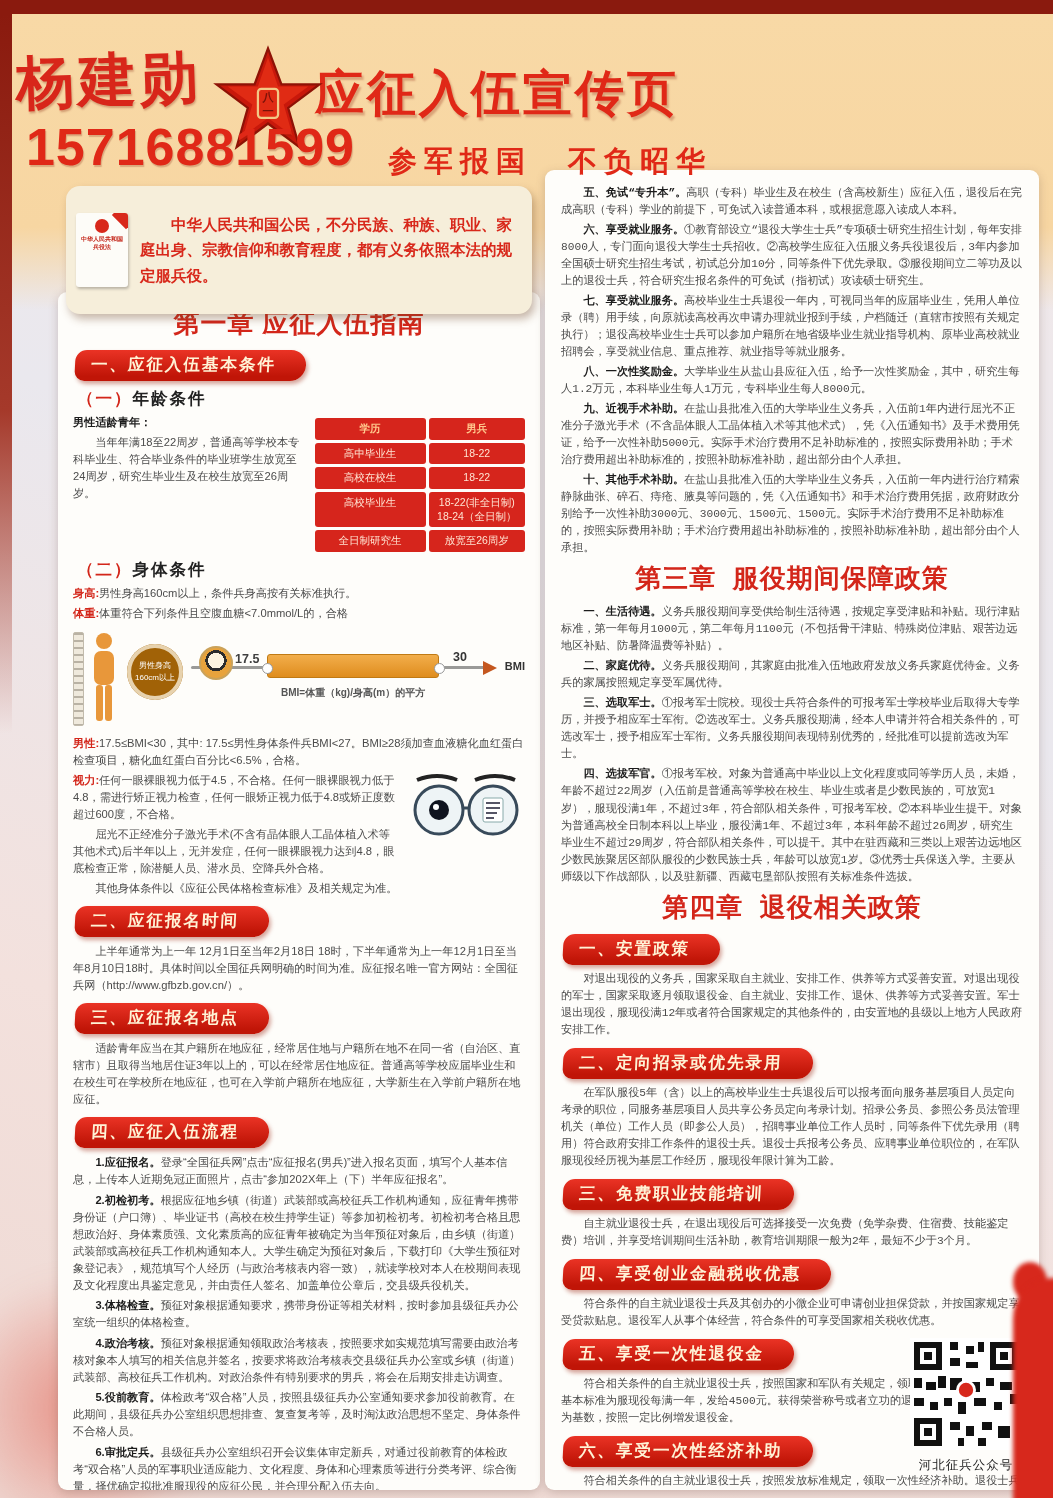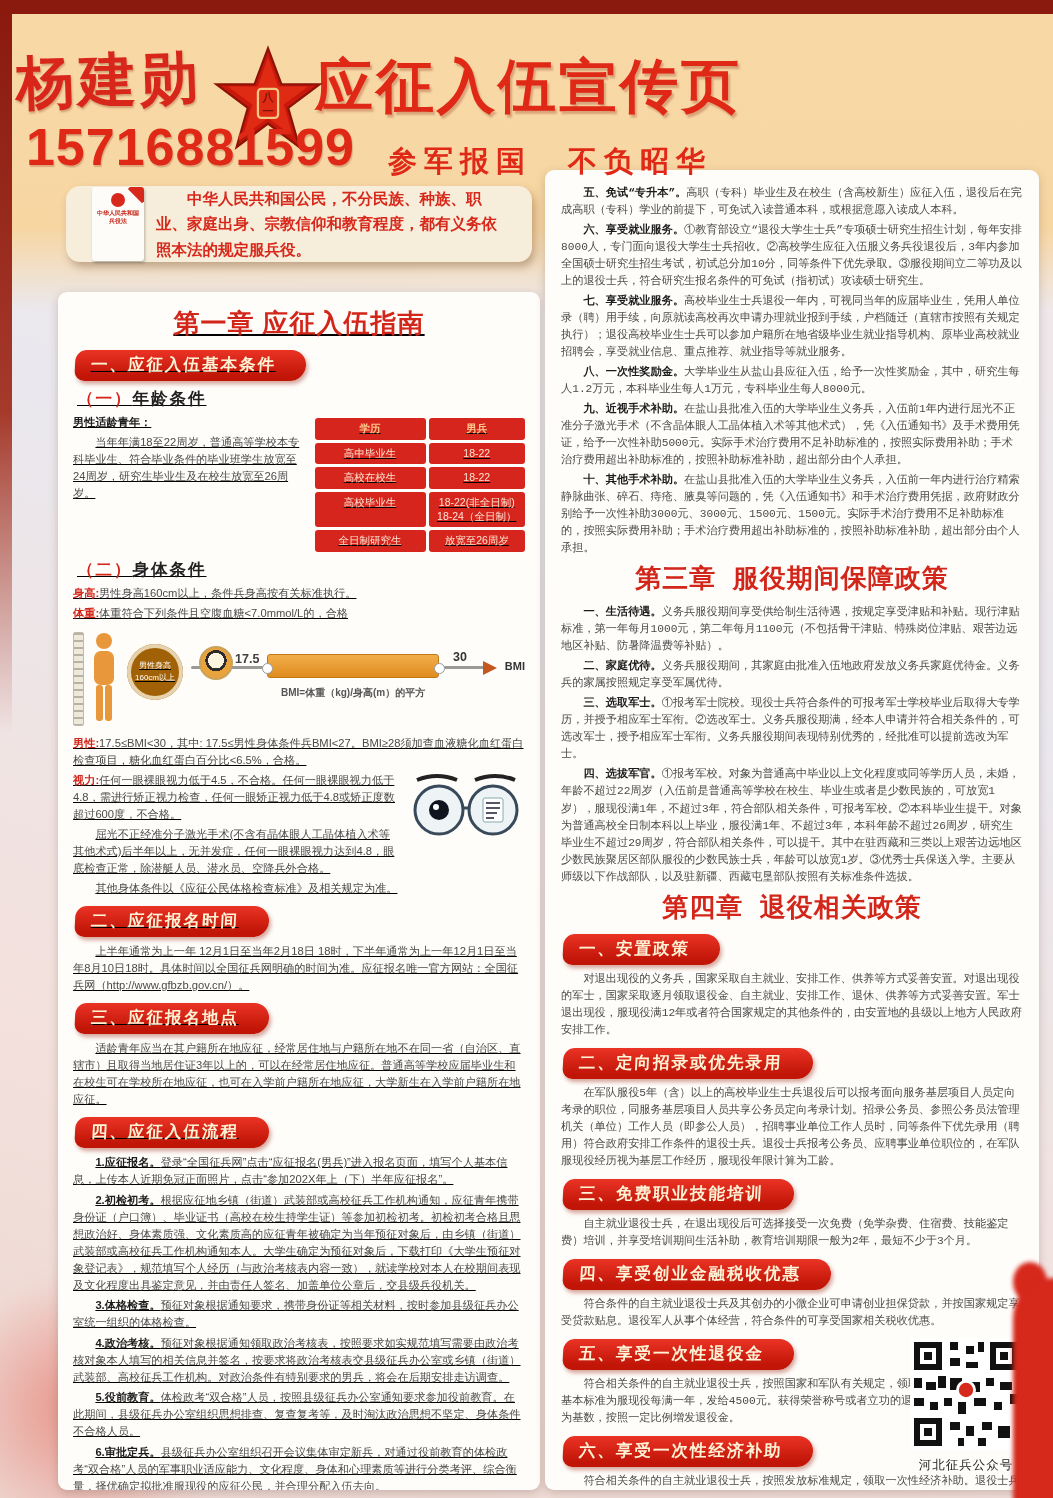--- a/index.html
+++ b/index.html
@@ -16,7 +16,7 @@
   .phone{position:absolute;left:10px;top:112px;width:345px;font-size:52px;font-weight:900;color:#e02817;
     line-height:1.35;word-break:break-all;letter-spacing:1px;z-index:6;text-shadow:1px 2px 1px rgba(130,30,10,.25);text-align:right;}
   .star{position:absolute;left:212px;top:44px;z-index:5;}
-  .page-title{position:absolute;left:315px;top:48px;font-size:58px;font-weight:900;color:#e02817;
+  .page-title{position:absolute;left:315px;top:61px;font-size:49px;font-weight:900;color:#e02817;
     letter-spacing:3px;white-space:nowrap;text-shadow:2px 3px 2px rgba(140,30,10,.28);z-index:4;}
   .page-subtitle{position:absolute;left:388px;top:142px;font-size:29px;font-weight:700;color:#e02817;
     letter-spacing:7px;white-space:nowrap;z-index:4;}

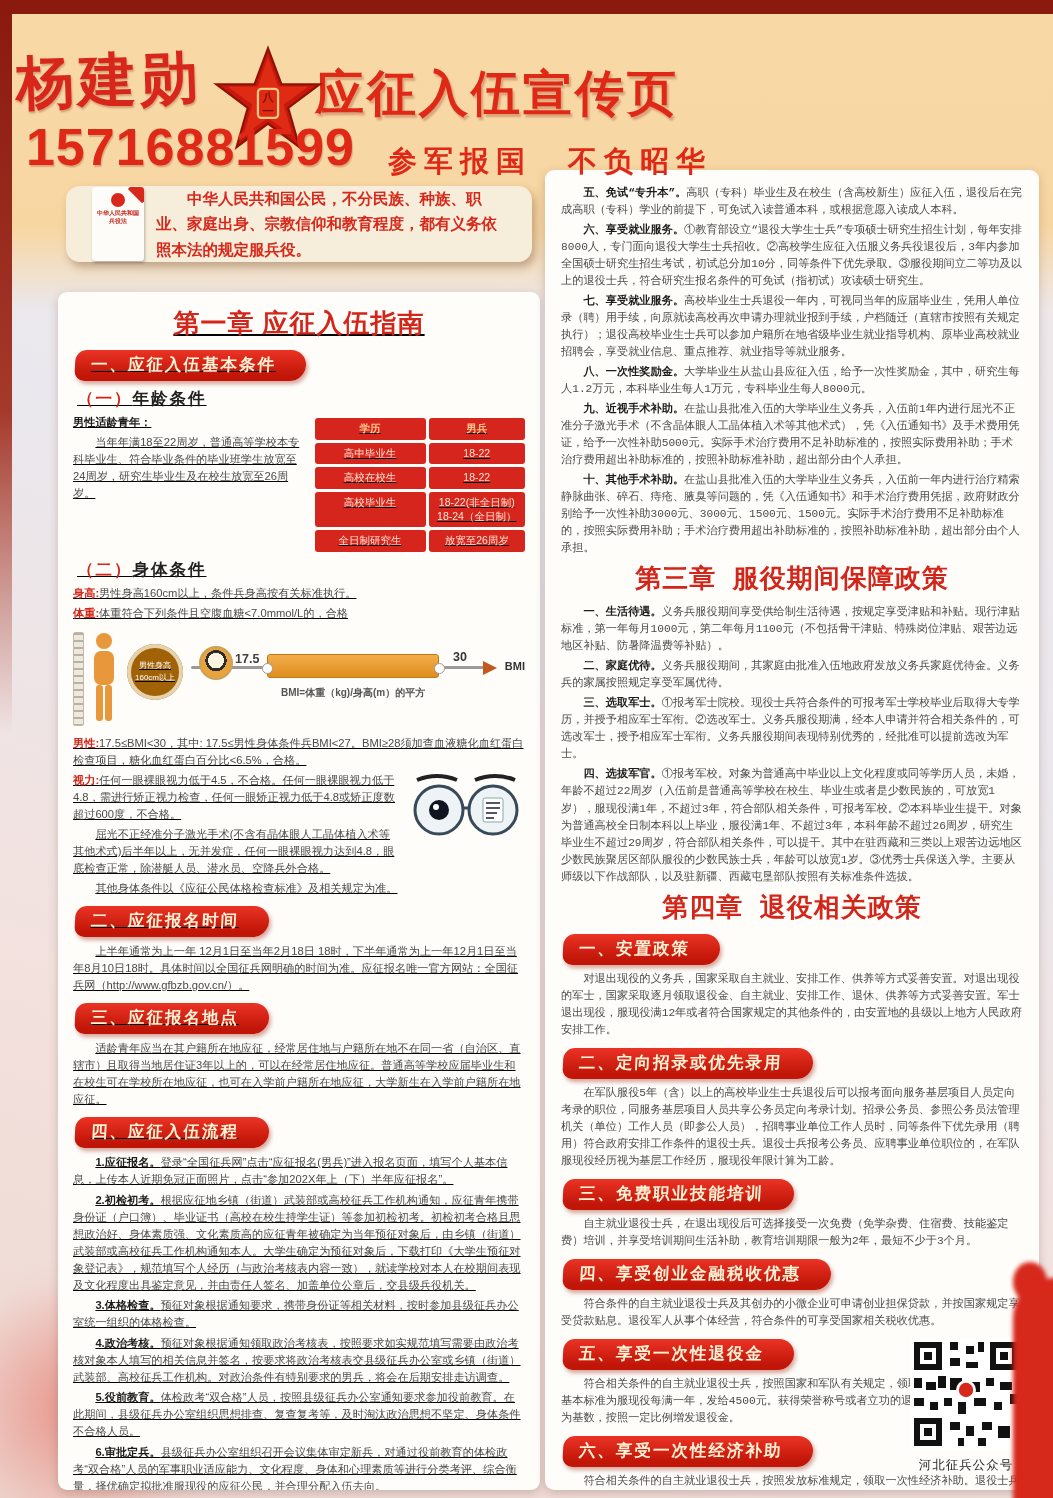--- a/index.html
+++ b/index.html
@@ -20,9 +20,9 @@
     letter-spacing:3px;white-space:nowrap;text-shadow:2px 3px 2px rgba(140,30,10,.28);z-index:4;}
   .page-subtitle{position:absolute;left:388px;top:142px;font-size:29px;font-weight:700;color:#e02817;
     letter-spacing:7px;white-space:nowrap;z-index:4;}
-  .notice{position:absolute;left:66px;top:186px;width:466px;height:76px;background:#f6eeda;
+  .notice{position:absolute;left:66px;top:186px;width:466px;height:128px;background:#f6eeda;
     border-radius:14px;box-shadow:3px 5px 9px rgba(110,70,40,.38);display:flex;align-items:center;
-    padding:6px 26px;box-sizing:border-box;z-index:3;}
+    padding:6px 10px;box-sizing:border-box;z-index:3;}
   .book{width:52px;height:74px;background:#fdfcf8;border-radius:3px;box-shadow:1px 2px 3px rgba(0,0,0,.25);
     position:relative;flex:0 0 52px;margin-right:12px;overflow:hidden;text-align:center;}
   .book .emblem{width:14px;height:14px;border-radius:50%;background:#d8281b;margin:6px auto 2px;}

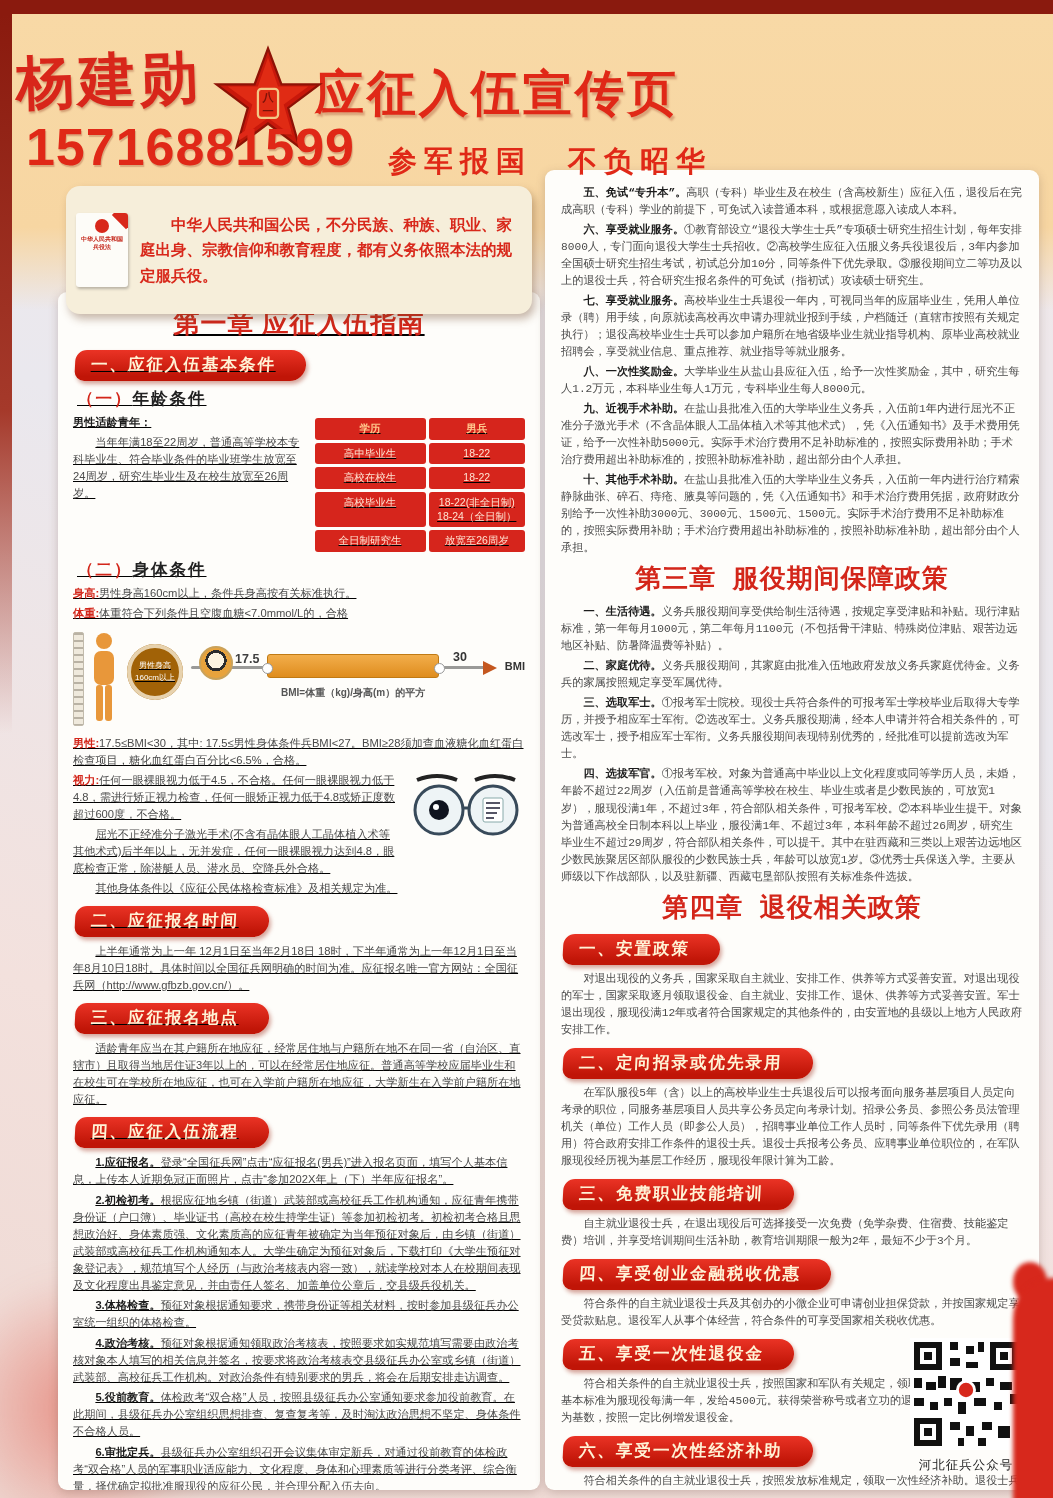--- a/index.html
+++ b/index.html
@@ -31,7 +31,7 @@
   .notice-text{flex:1;font-size:15.5px;font-weight:700;color:#d8281b;line-height:1.62;text-indent:2em;}
   .panel{position:absolute;background:#fefdfa;border-radius:9px;box-shadow:0 3px 10px rgba(120,90,80,.30);
     box-sizing:border-box;overflow:hidden;z-index:2;}
-  .panel-left{left:58px;top:292px;width:482px;height:1198px;padding:10px 15px 8px;text-decoration:underline;}
+  .panel-left{left:58px;top:292px;width:482px;height:1198px;padding:10px 15px 8px;}
   .panel-right{left:545px;top:170px;width:494px;height:1320px;padding:12px 16px 8px;font-family:Liberation Mono, monospace;}
   .chapter{font-size:26px;font-weight:900;color:#d3261a;text-align:center;margin:4px 0 8px;letter-spacing:1px;}
   .ribbon{width:fit-content;margin:9px 0 6px 2px;padding:4px 30px 5px 16px;font-size:16.5px;font-weight:900;

